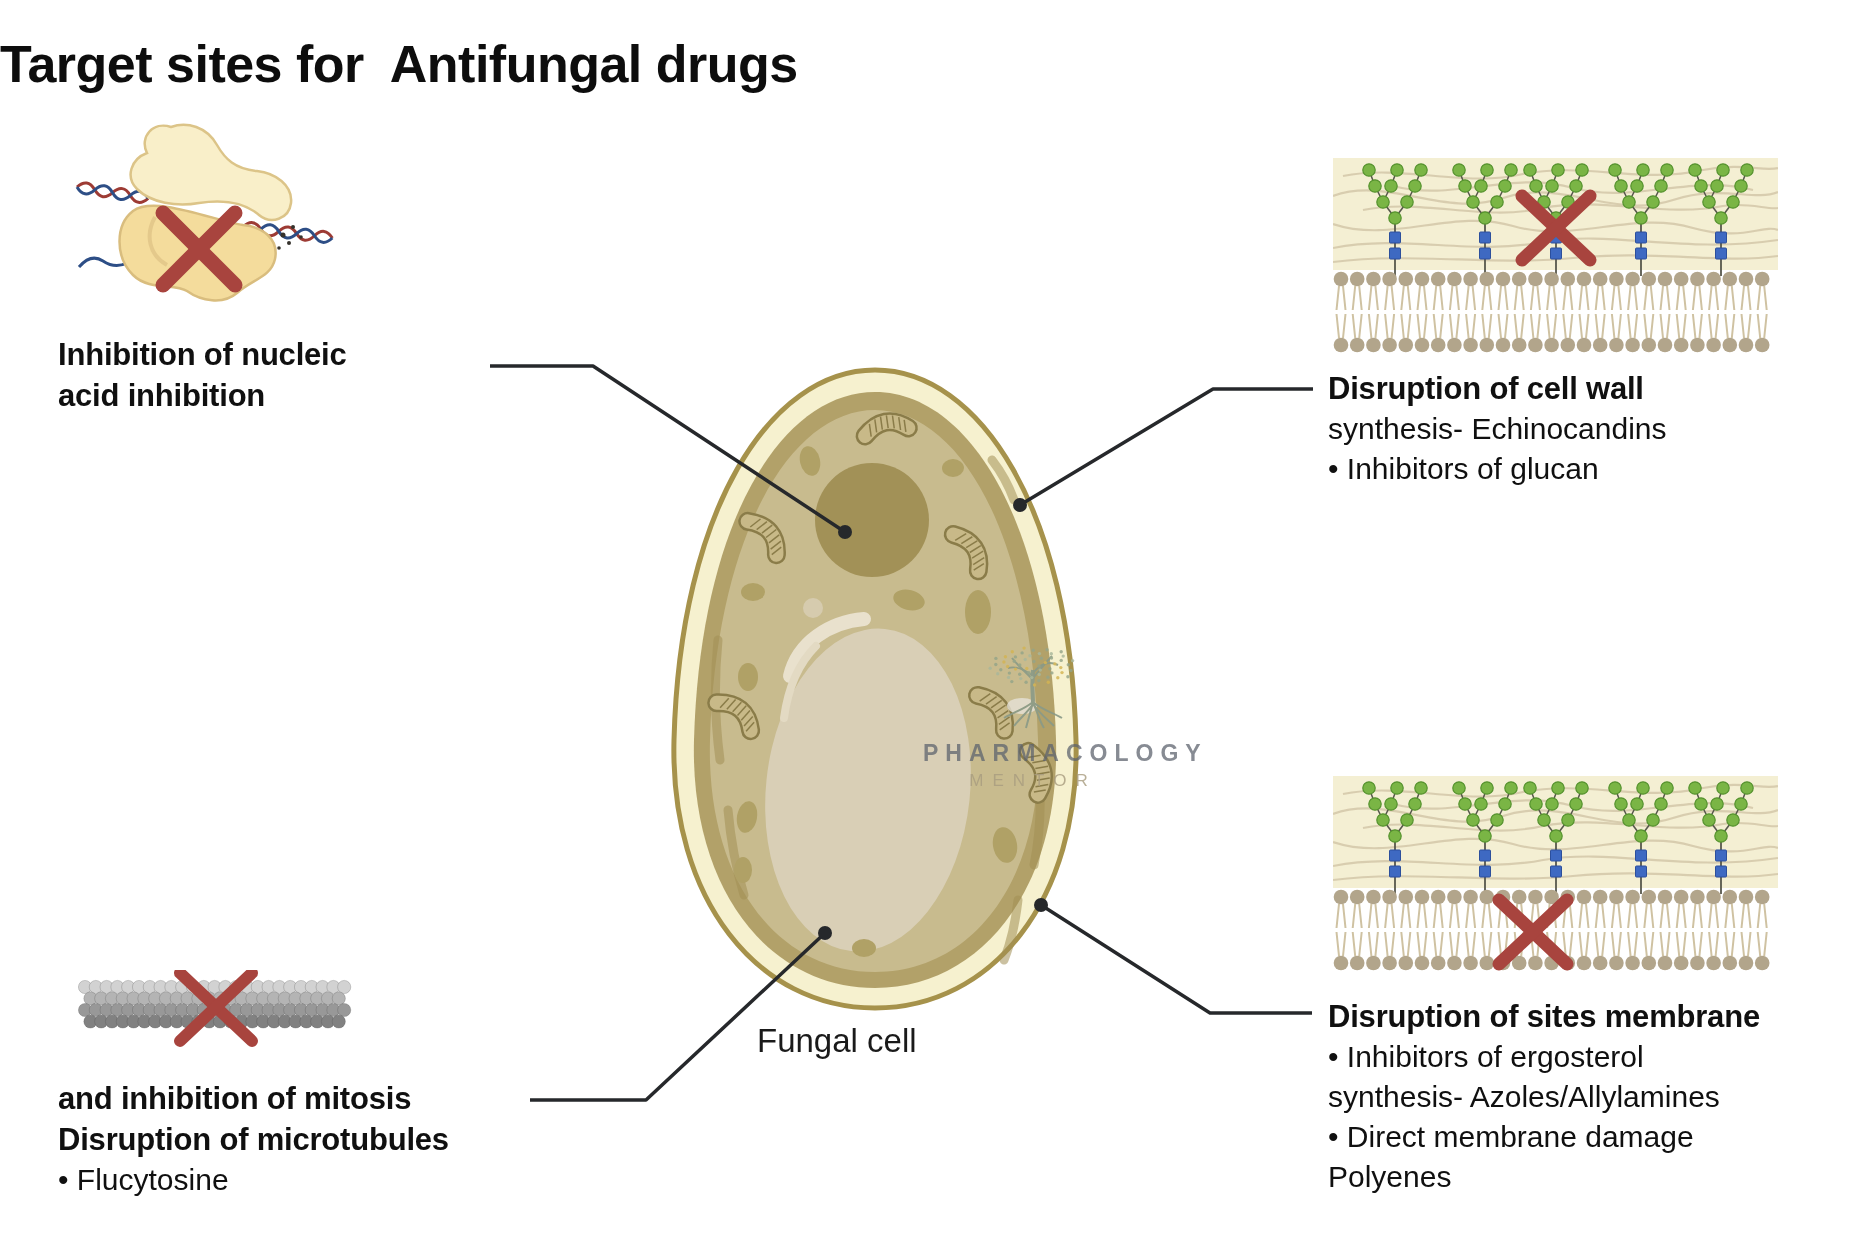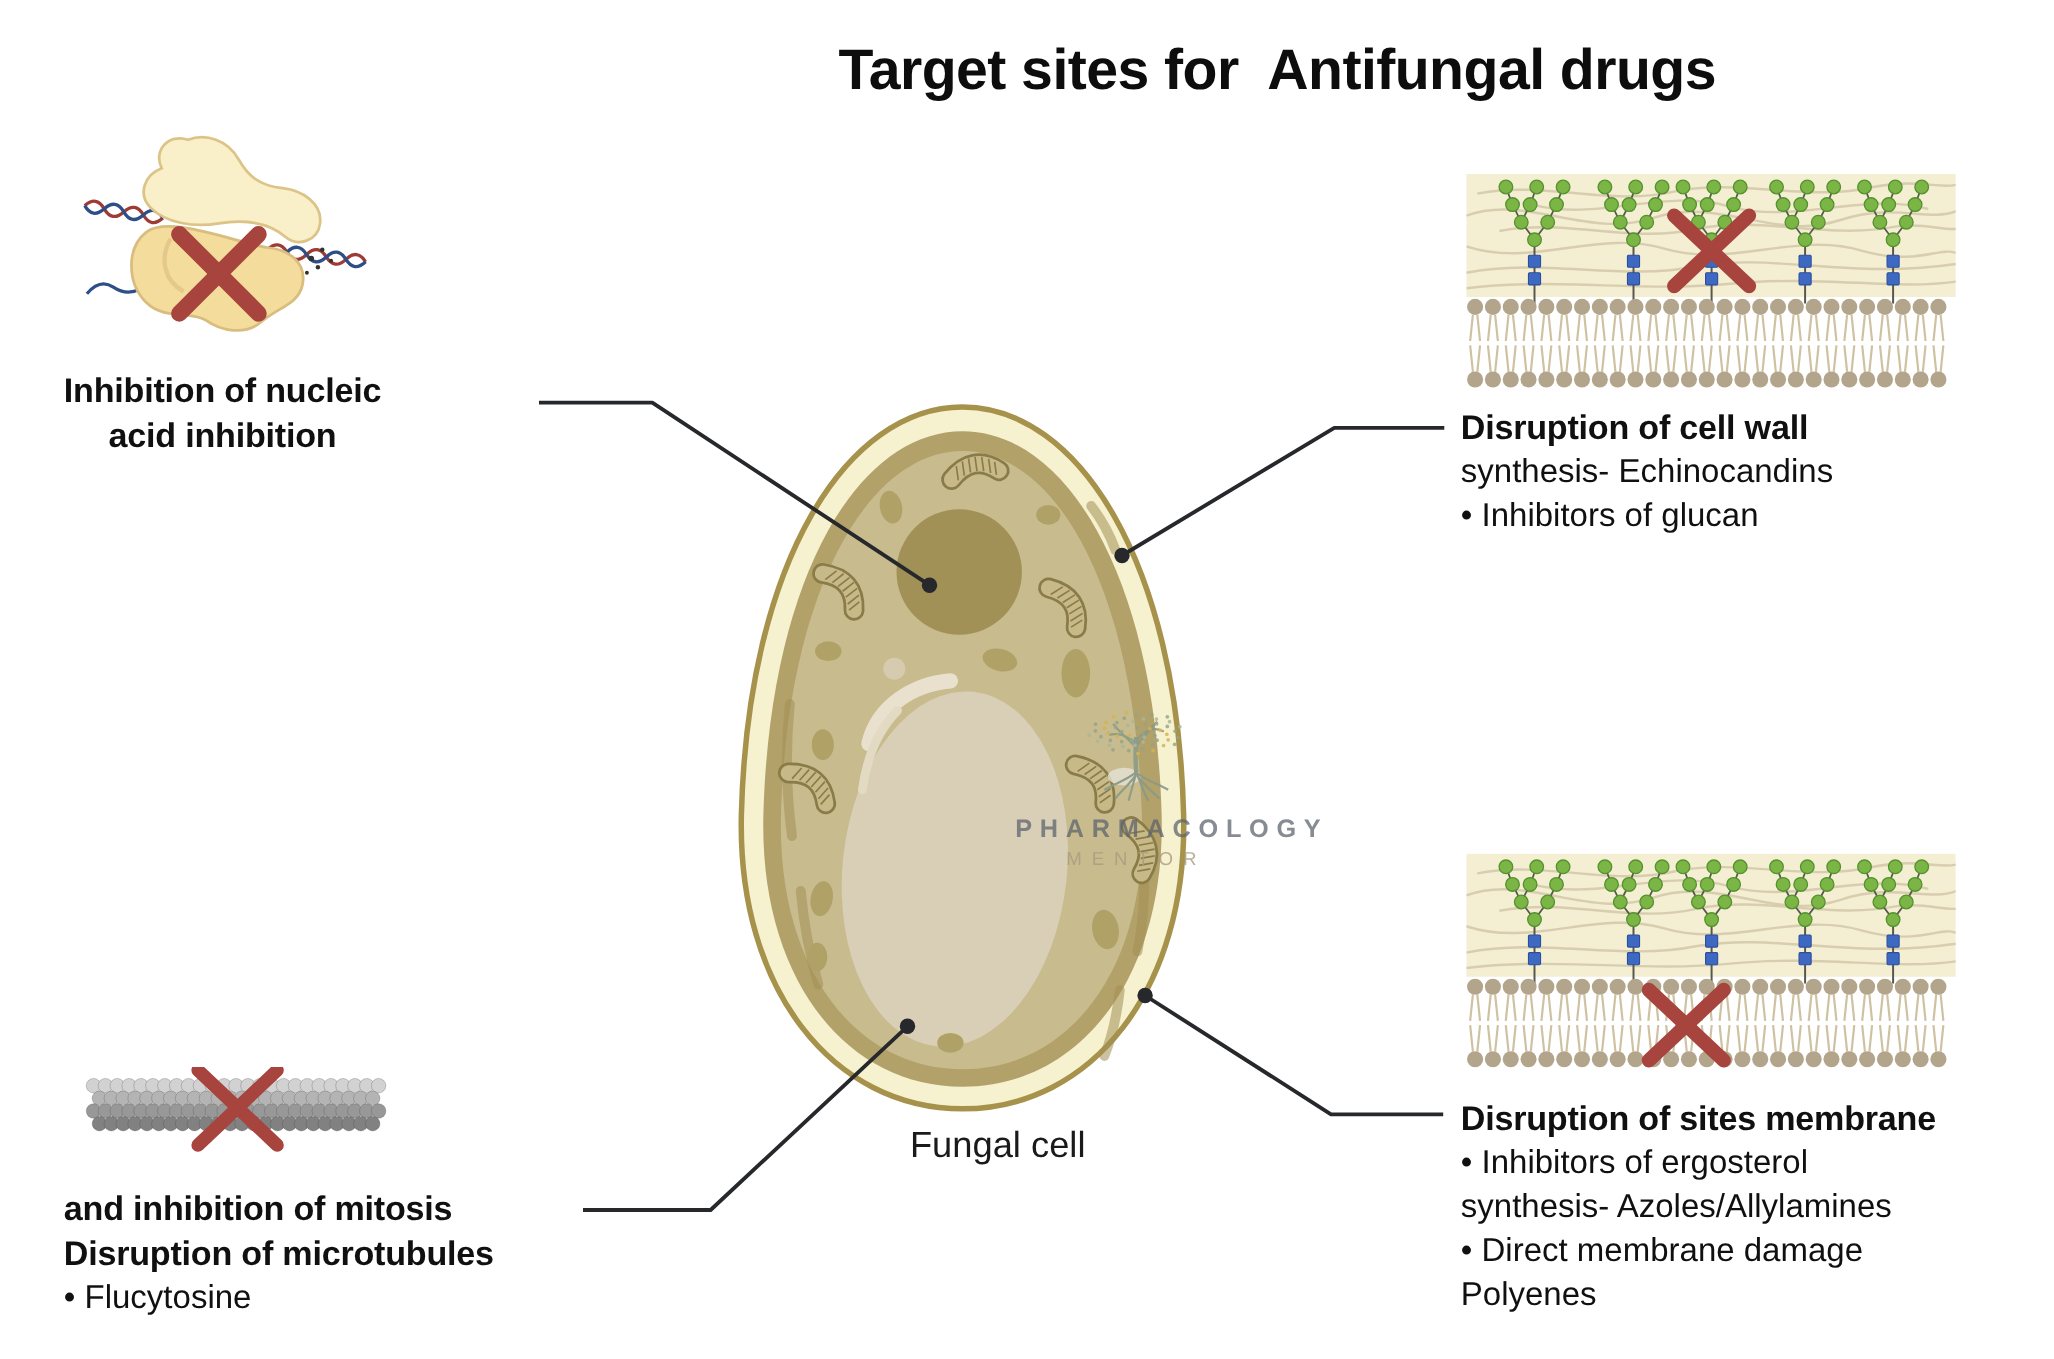--- a/index.html
+++ b/index.html
@@ -10,7 +10,7 @@
   }
   .abs { position:absolute; }
   .title {
-    left:0; top:34px; width:1560px; text-align:right;
+    left:0; top:34px; width:1560px; text-align:left;
     font-size:52px; font-weight:bold; color:#0d0d0d; letter-spacing:-0.5px;
     white-space:pre;
   }

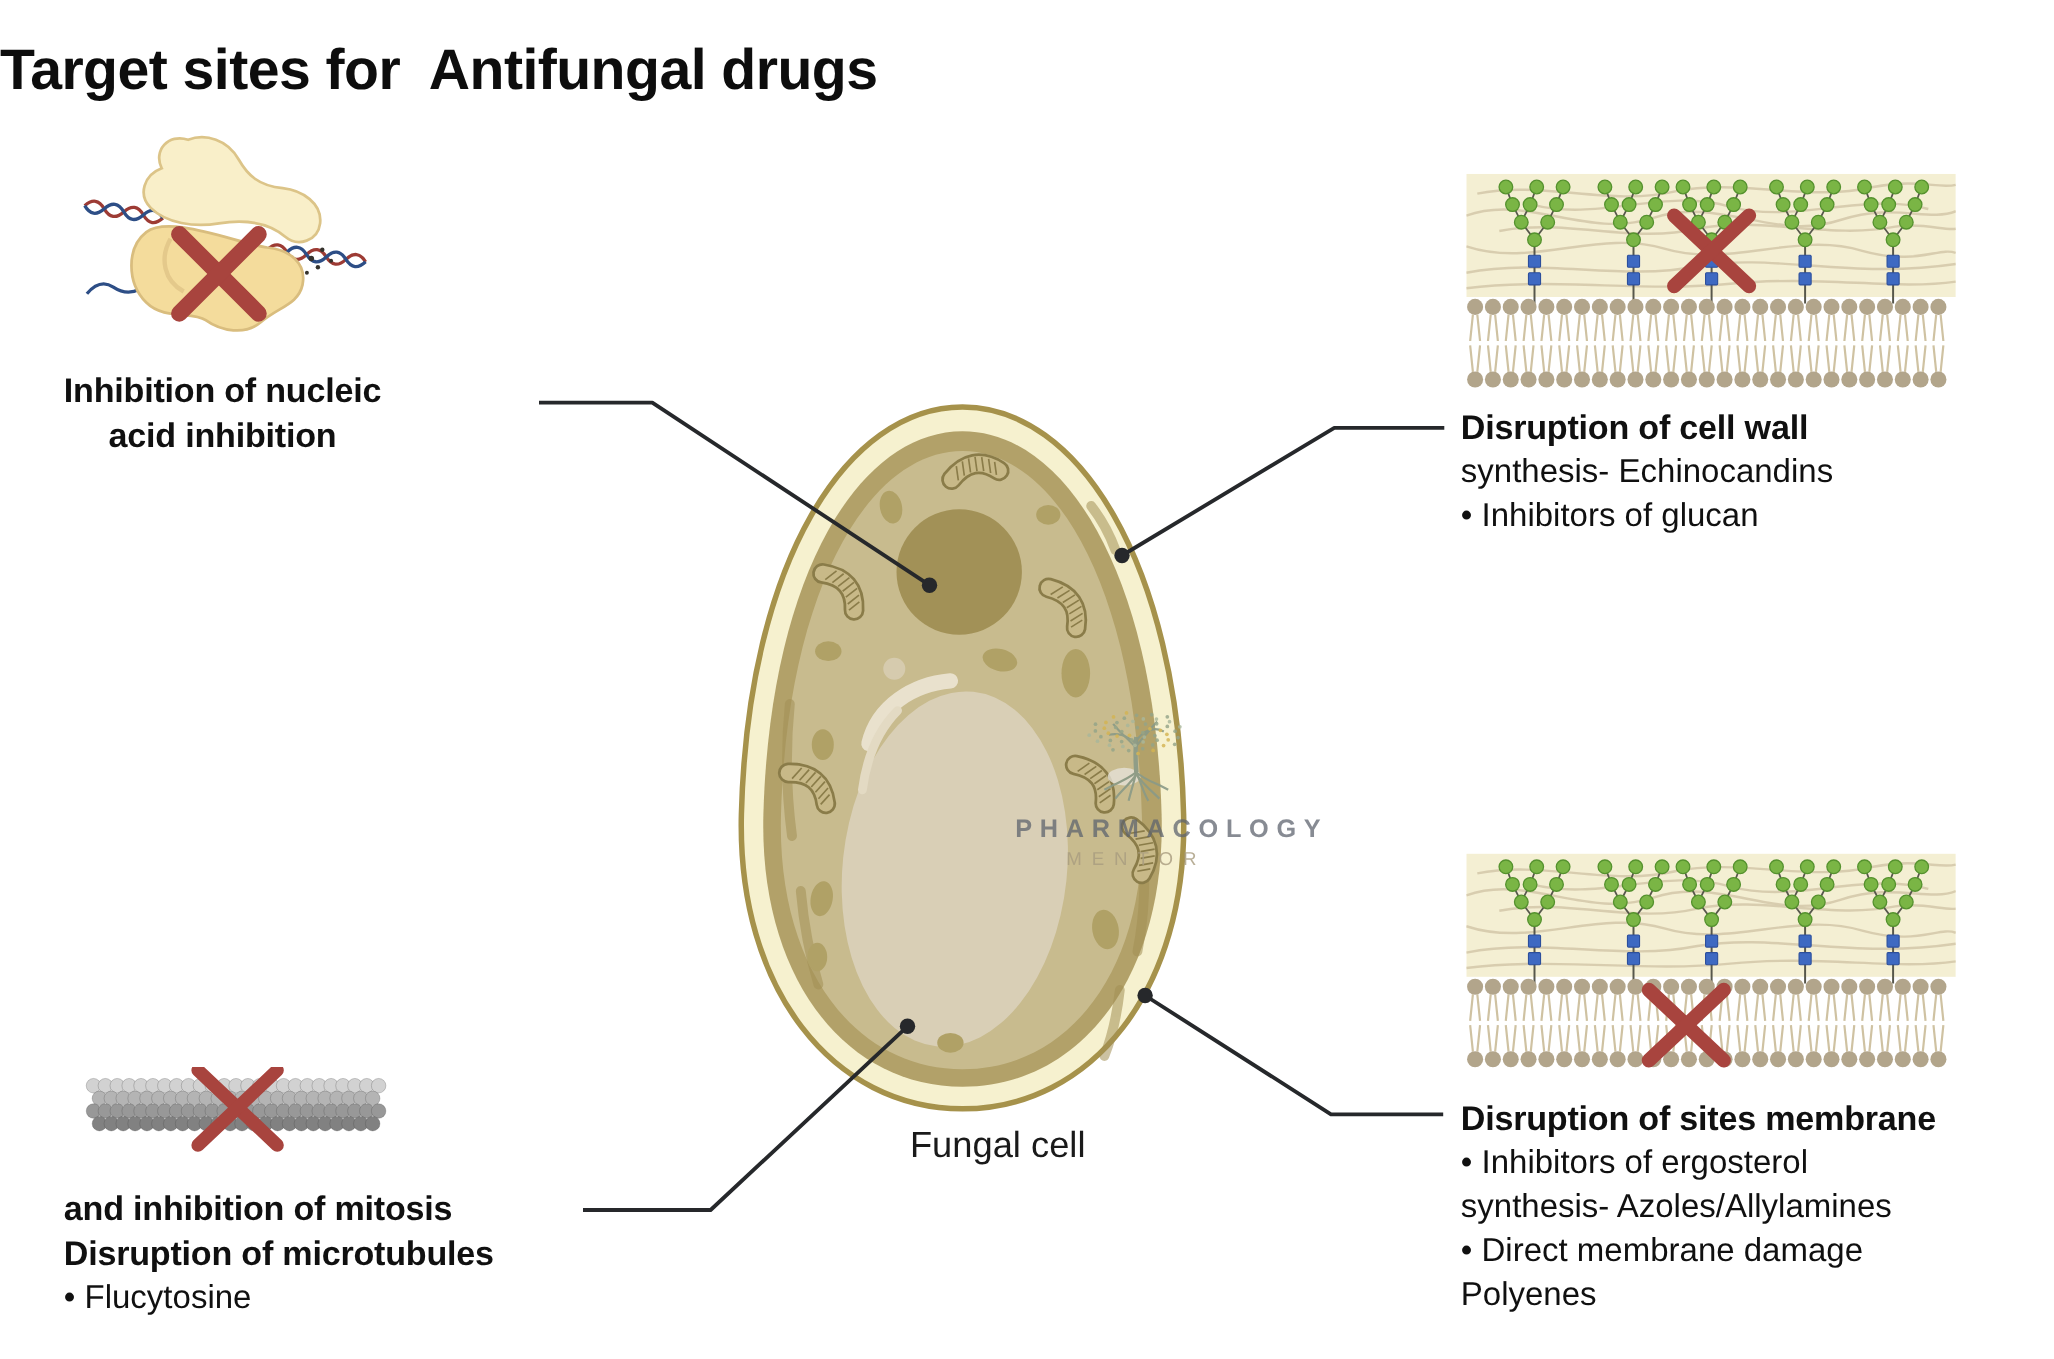--- a/index.html
+++ b/index.html
@@ -68,7 +68,7 @@
   </g>
 </svg>
 
-<div class="abs callout" style="left:58px; top:334px;text-align:center;">
+<div class="abs callout" style="left:58px; top:334px;">
   <div class="hline">Inhibition of nucleic</div>
   <div class="hline">acid inhibition</div>
 </div>

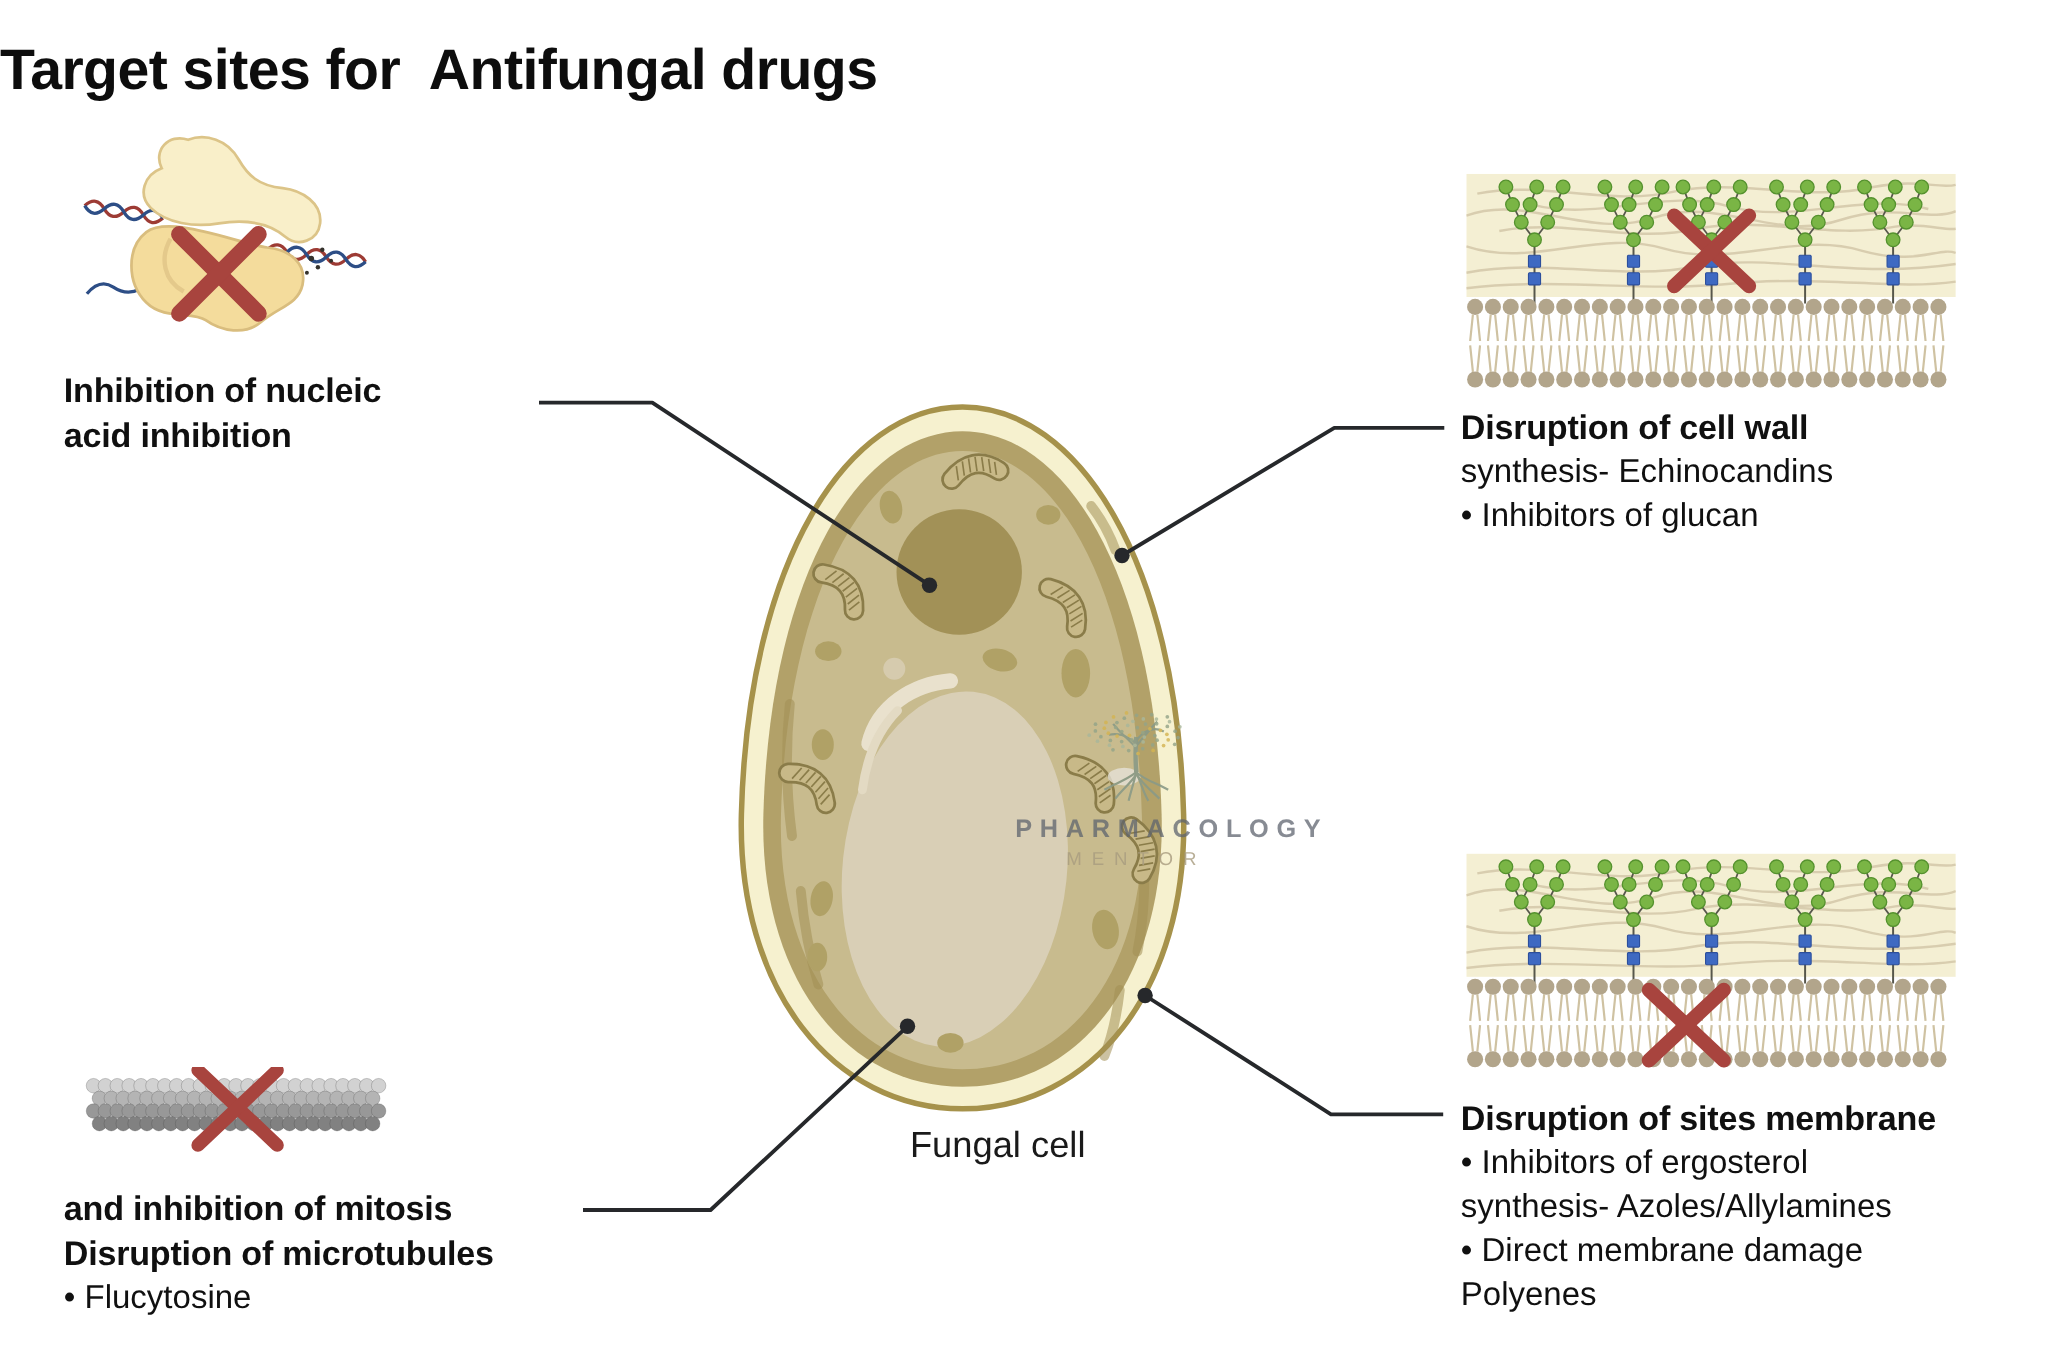--- a/index.html
+++ b/index.html
@@ -22,7 +22,7 @@
   }
   .callout .bline:first-of-type { margin-top:2px; }
   .fungal-label {
-    left:757px; top:1022px; width:300px; text-align:center;
+    left:757px; top:1022px; width:300px; 
     font-size:33px; color:#1a1a1a;
   }
   .watermark {

